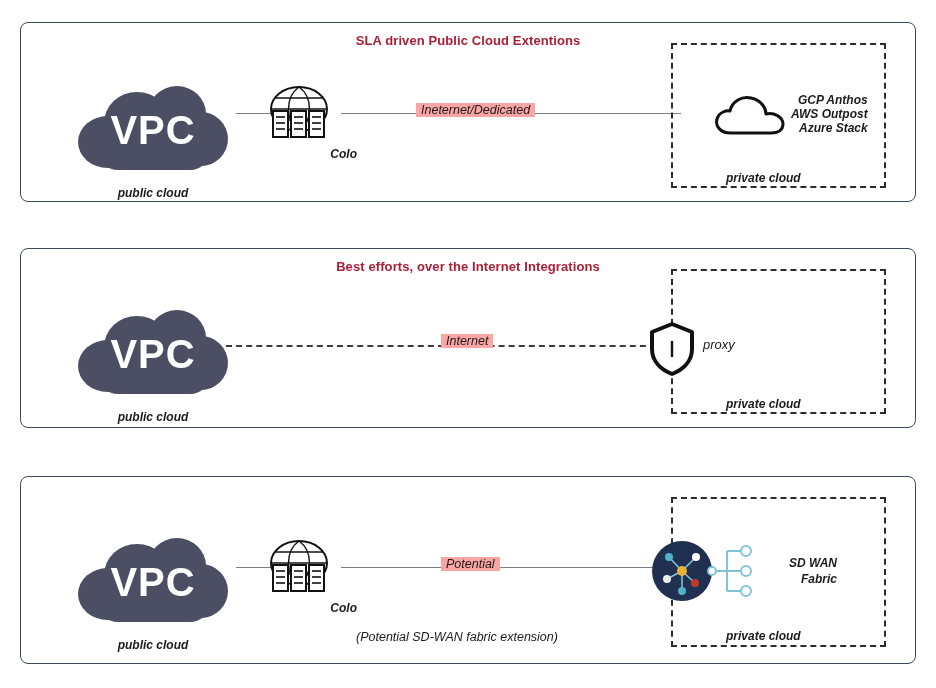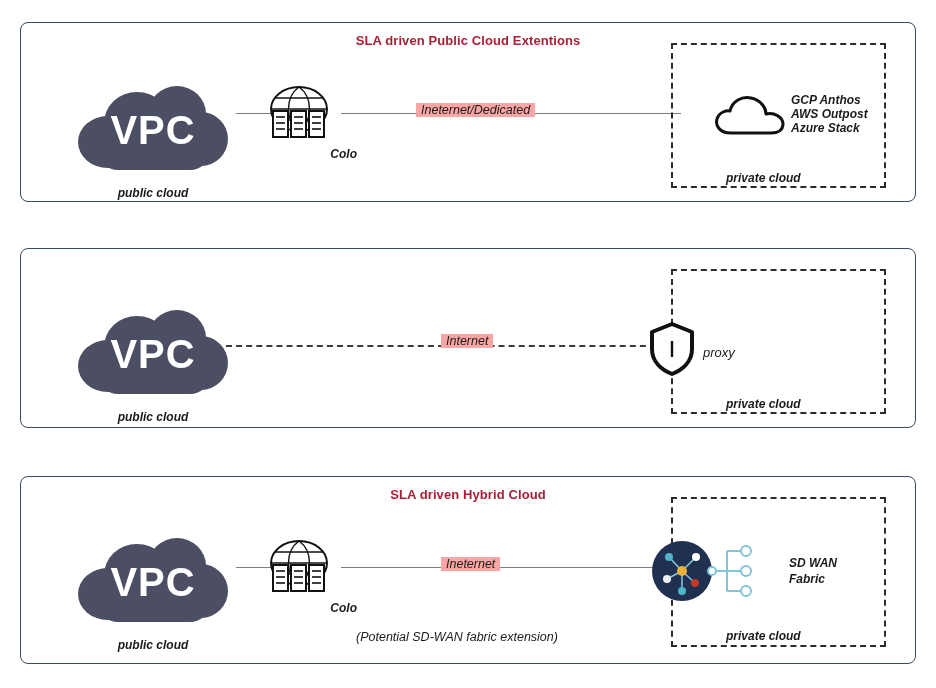--- a/index.html
+++ b/index.html
@@ -150,6 +150,7 @@
     color: #1b1b1b;
     line-height: 14px;
     white-space: nowrap;
+    text-align: right;
   }
   .plain-label {
     position: absolute;

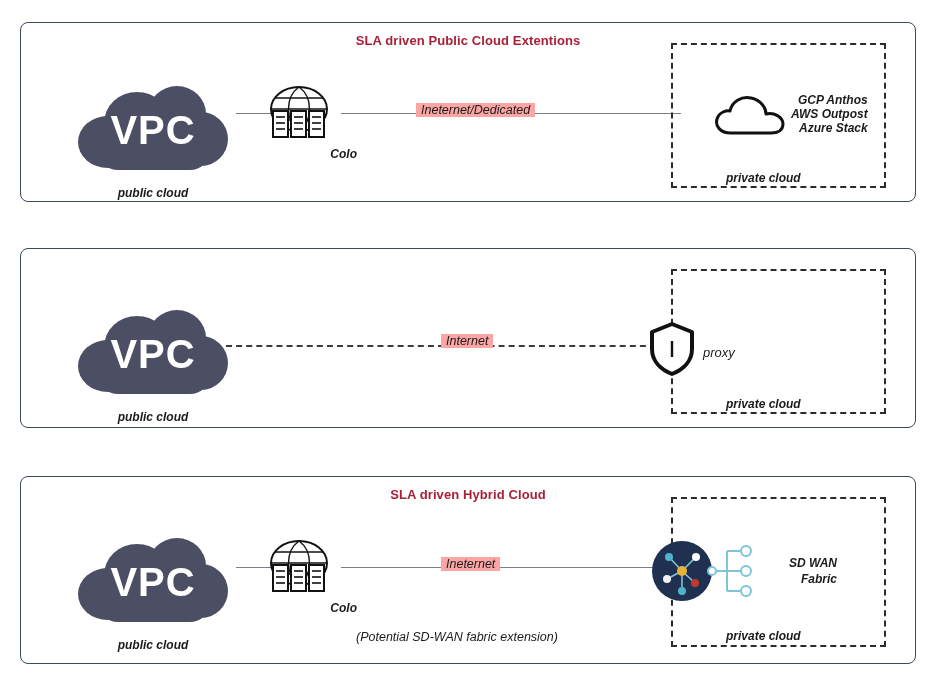--- a/index.html
+++ b/index.html
@@ -227,6 +227,7 @@
   </div>
 
   <div class="panel" id="panel-2">
+    <div class="panel-title">Best efforts, over the Internet Integrations</div>
 
     <div class="vpc-wrap" style="left:52px; top:56px;">
       <div class="vpc-cloud">

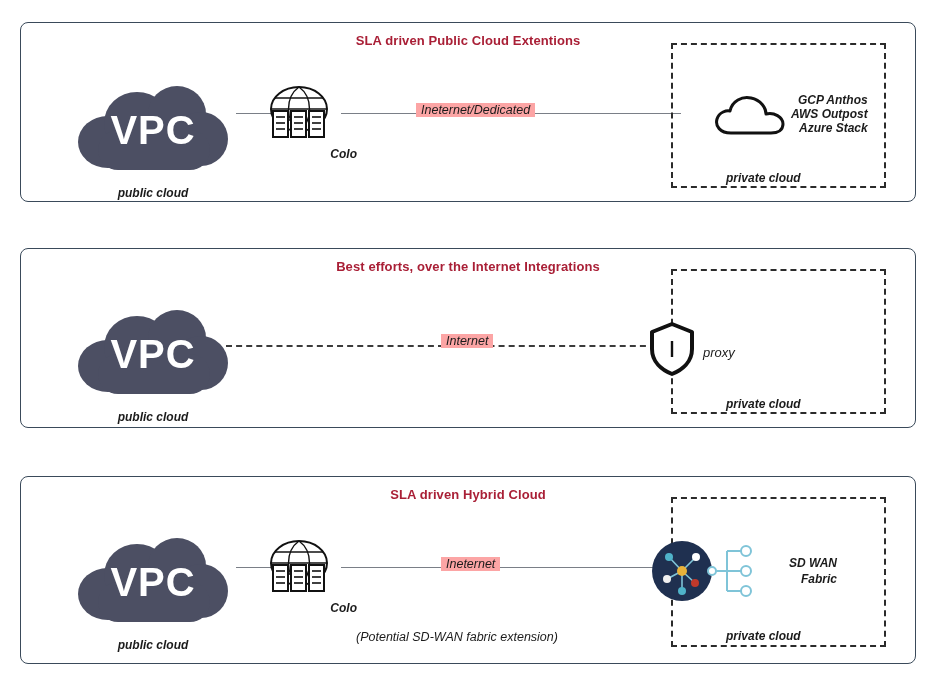--- a/index.html
+++ b/index.html
@@ -252,7 +252,7 @@
       <path d="M24 20 V36" stroke="#111" stroke-width="2.4"></path>
     </svg>
 
-    <div class="plain-label" style="left:682px; top:96px; font-weight:normal;">proxy</div>
+    <div class="plain-label" style="left:682px; top:88px; font-weight:normal;">proxy</div>
   </div>
 
   <div class="panel" id="panel-3">

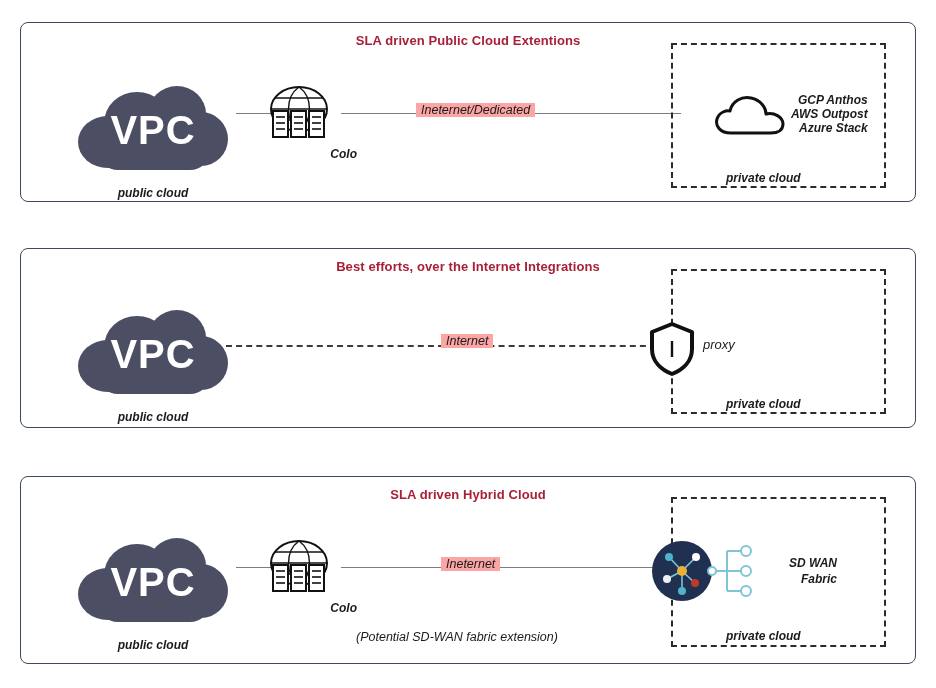--- a/index.html
+++ b/index.html
@@ -256,7 +256,6 @@
   </div>
 
   <div class="panel" id="panel-3">
-    <div class="panel-title">SLA driven Hybrid Cloud</div>
 
     <div class="vpc-wrap" style="left:52px; top:56px;">
       <div class="vpc-cloud">

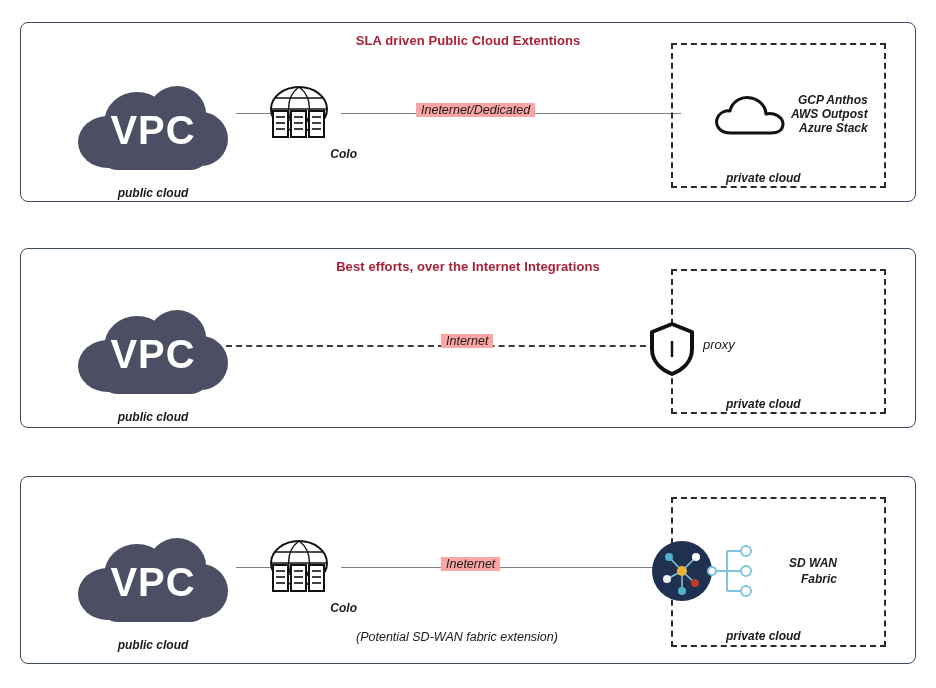--- a/index.html
+++ b/index.html
@@ -298,7 +298,7 @@
     </div>
 
     <div class="link" style="left:320px; top:90px; width:315px;"></div>
-    <div class="link-label" style="left:420px; top:80px;">Ineternet</div>
+    <div class="link-label" style="left:420px; top:80px;">Potential</div>
     <div class="sub-label" style="left:335px; top:110px;">(Potential SD-WAN fabric extension)</div>
 
     <div class="private-box" style="left:650px; top:20px; width:215px; height:150px;"></div>

